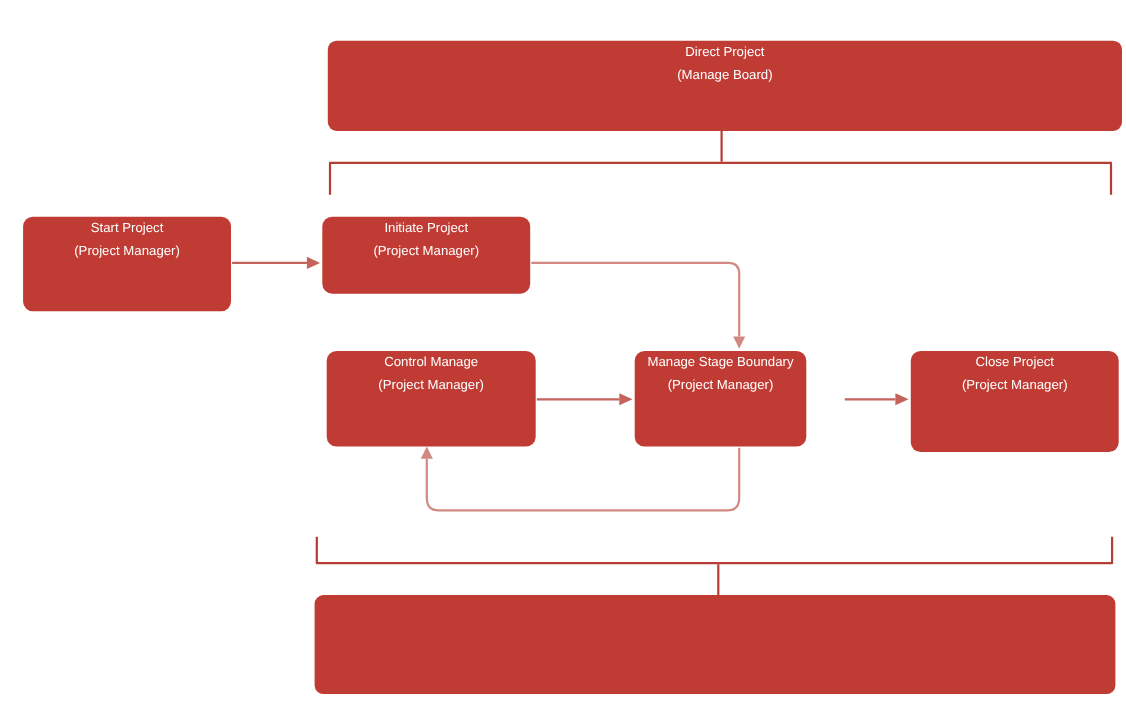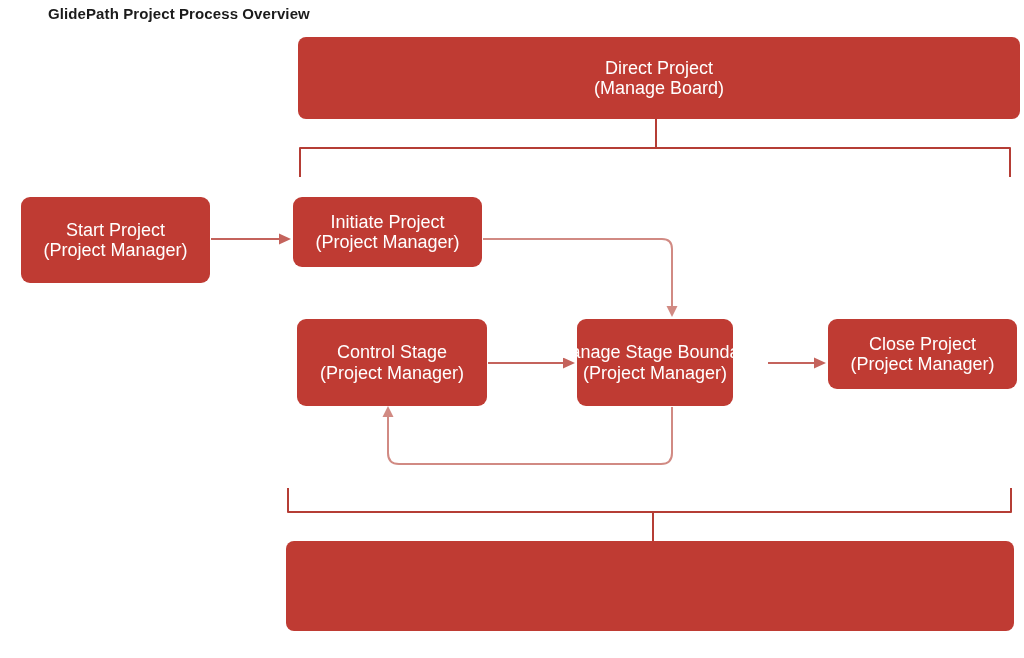--- a/index.html
+++ b/index.html
@@ -70,7 +70,6 @@
 
 <div class="canvas">
 
-  <h1 class="title">GlidePath Project Process Overview</h1>
 
   <svg class="edges" viewBox="0 0 1024 658">
 

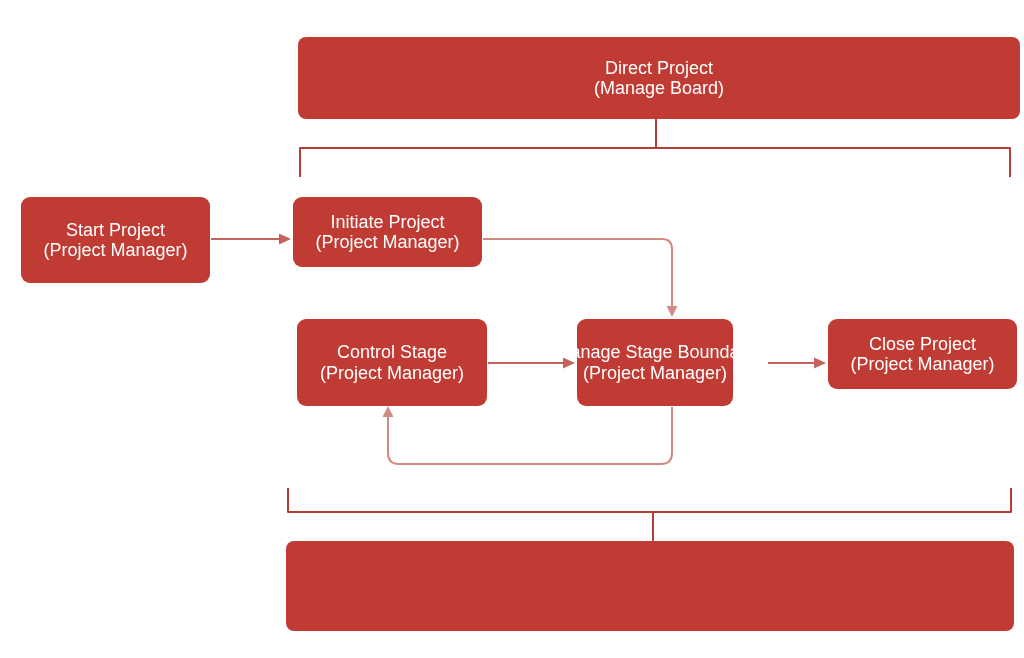--- a/index.html
+++ b/index.html
@@ -51,9 +51,8 @@
     display: flex;
     flex-direction: column;
     align-items: center;
-    justify-content: center;
     text-align: center;
-    font-size: 18px;
+    font-size: 12px;
     line-height: 20.5px;
   }
   .box span { display: block; white-space: nowrap; }

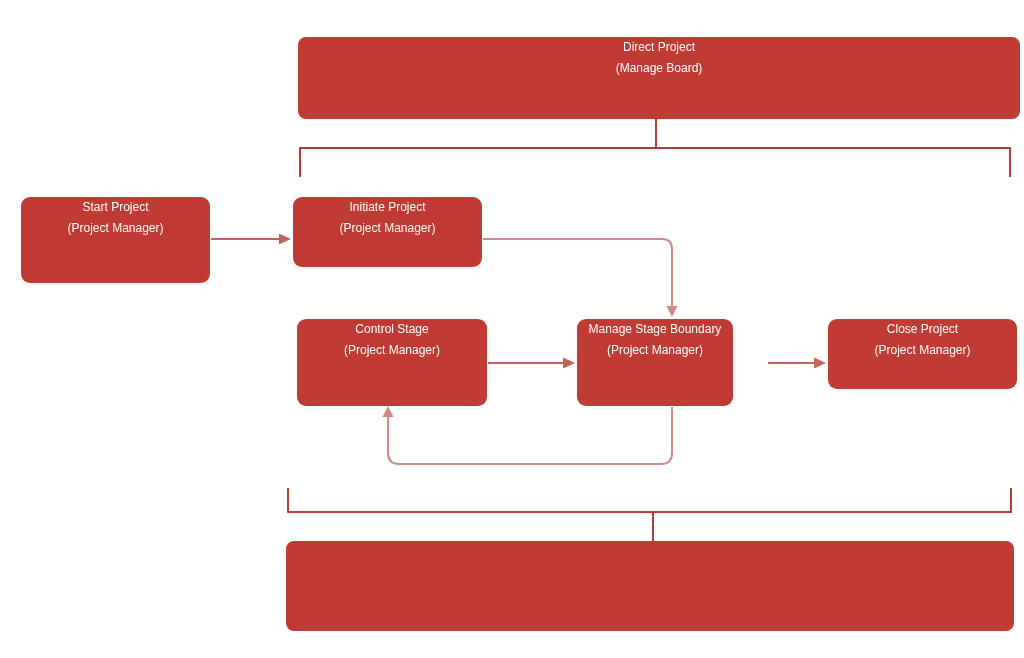--- a/index.html
+++ b/index.html
@@ -112,7 +112,7 @@
   </div>
 
   <div class="box box-control">
-    <span>Control Stage</span>
+    <span>Control Manage</span>
     <span>(Project Manager)</span>
   </div>
 

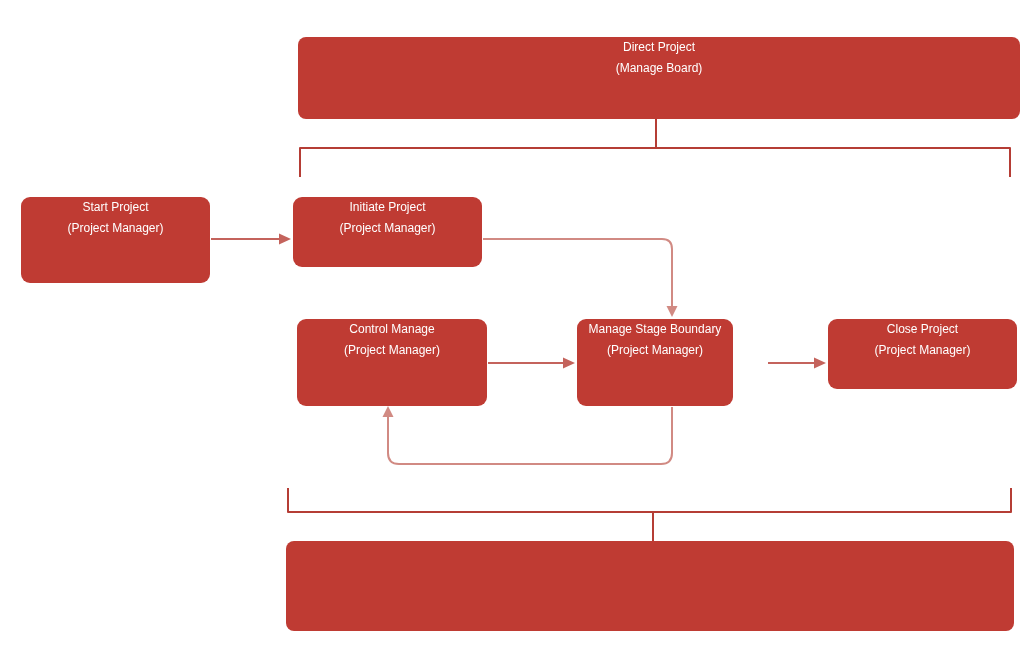--- a/index.html
+++ b/index.html
@@ -61,7 +61,7 @@
   .box-initiate { left: 293px; top: 197px; width: 189px; height: 70px; }
   .box-control  { left: 297px; top: 319px; width: 190px; height: 87px; }
   .box-msb      { left: 577px; top: 319px; width: 156px; height: 87px; }
-  .box-close    { left: 828px; top: 319px; width: 189px; height: 70px; }
+  .box-close    { left: 828px; top: 319px; width: 189px; height: 92px; }
   .box-mpd      { left: 286px; top: 541px; width: 728px; height: 90px; border-radius: 8px; }
 </style>
 </head>

